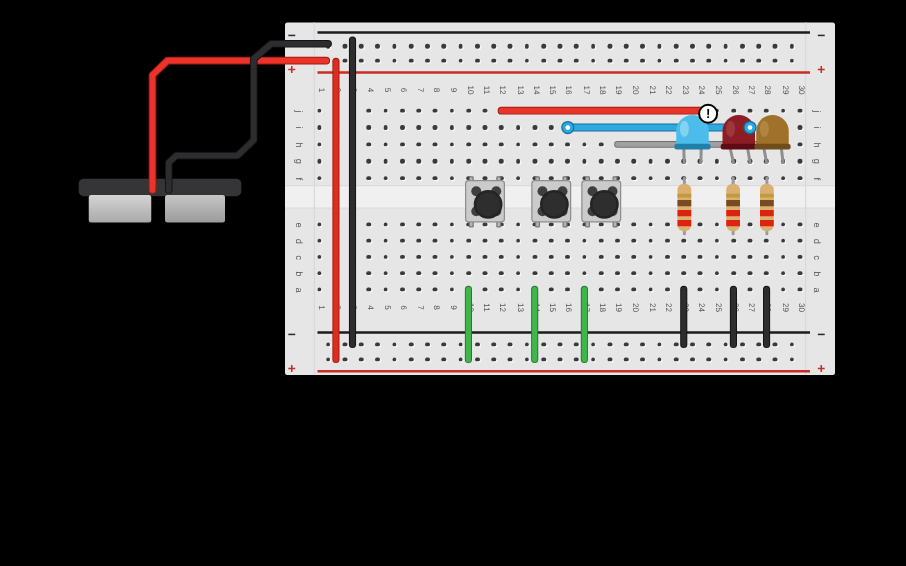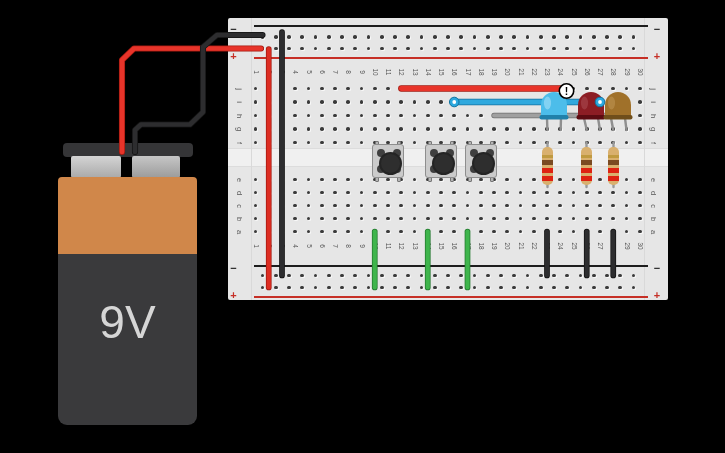--- a/index.html
+++ b/index.html
@@ -61,9 +61,6 @@
   <div id="battery-cap"></div>
   <div id="term-pos" class="terminal"></div>
   <div id="term-neg" class="terminal"></div>
-  <div id="battery-body">
-    <div id="battery-label">9V</div>
-  </div>
 
 <div class="hole" style="left: 253.7px; top: 86.7px;"></div>
     <div class="hole" style="left: 253.7px; top: 100.2px;"></div>

